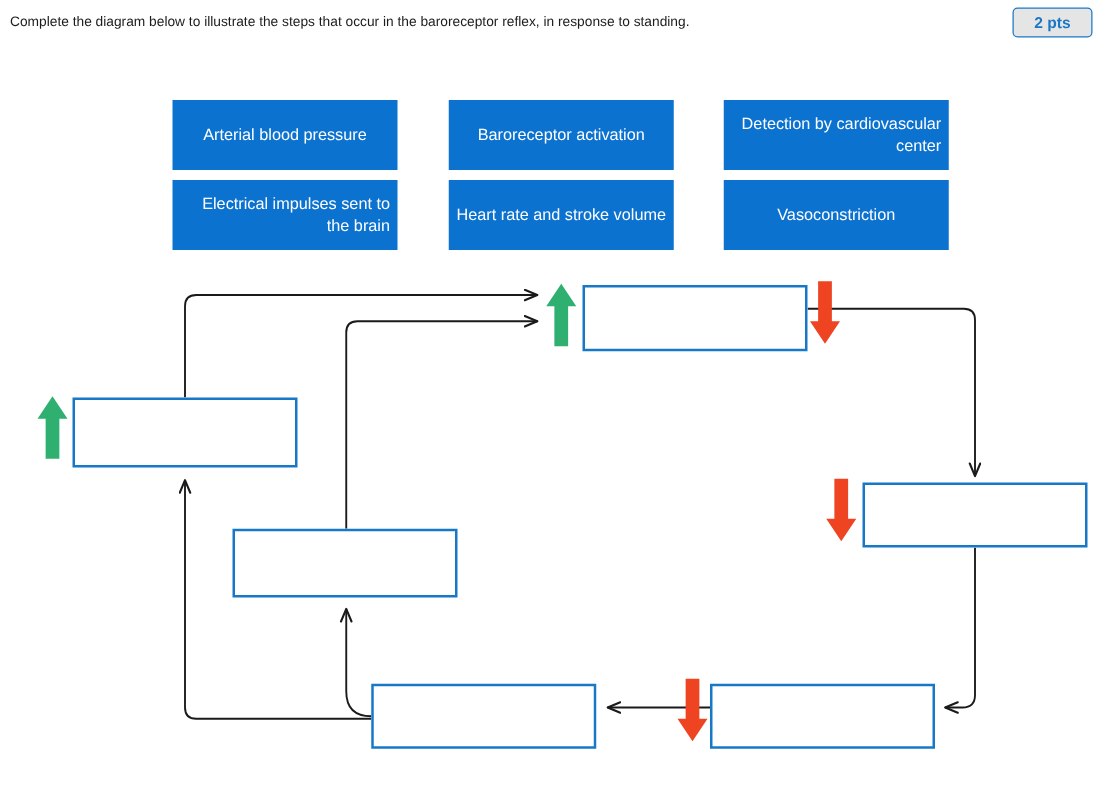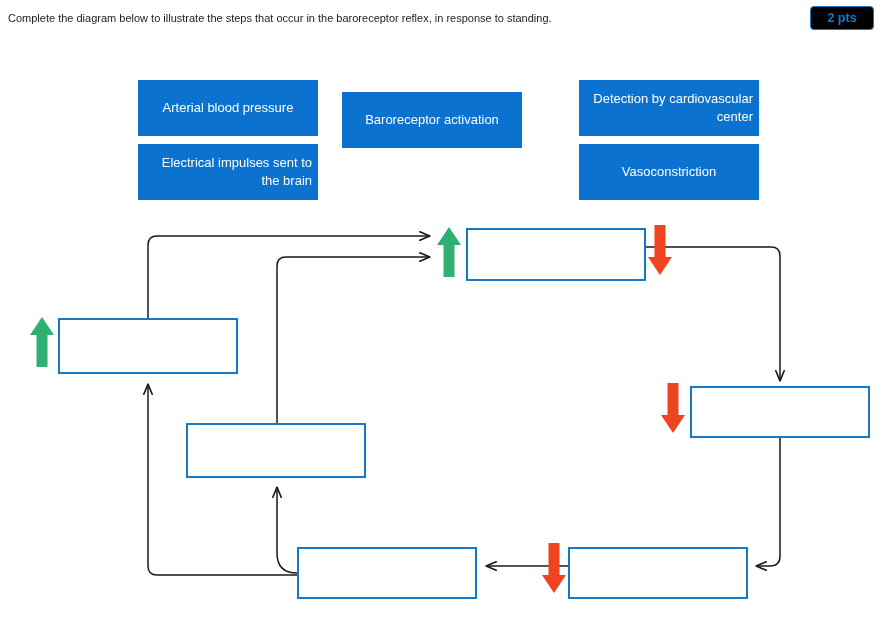--- a/index.html
+++ b/index.html
@@ -40,7 +40,7 @@
     display: flex;
     align-items: center;
     justify-content: center;
-    background: #000000;
+    background: #e5e5e5;
     box-sizing: border-box;
   }
 

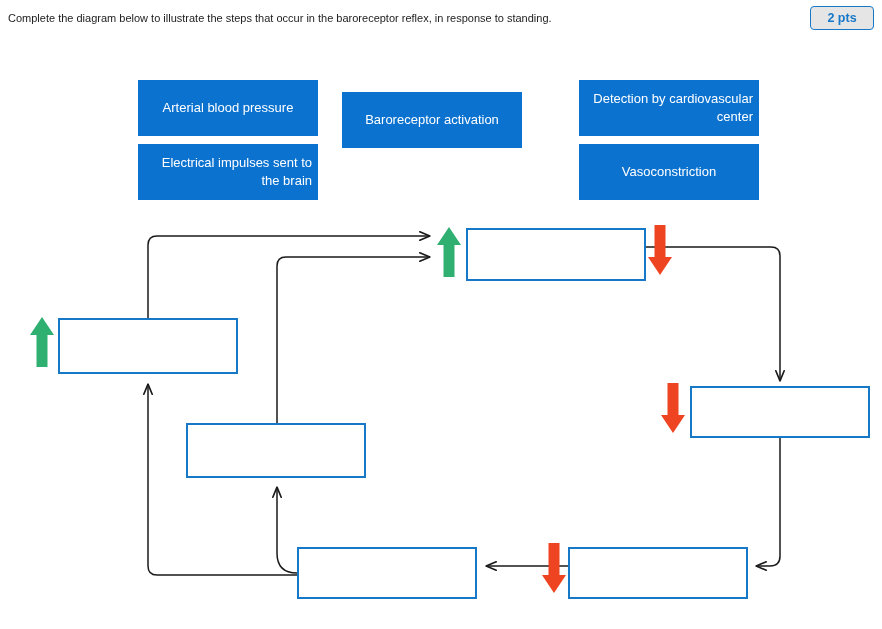--- a/index.html
+++ b/index.html
@@ -68,7 +68,7 @@
     height: 56px;
   }
   .bank-col-0 { left: 0px; text-align: right; }
-  .bank-col-1 { left: 204px; margin-top: 12px; }
+  .bank-col-1 { left: 221px; }
   .bank-col-2 { left: 441px; text-align: right; }
   .bank-row-0 { top: 0px; }
   .bank-row-1 { top: 64px; }

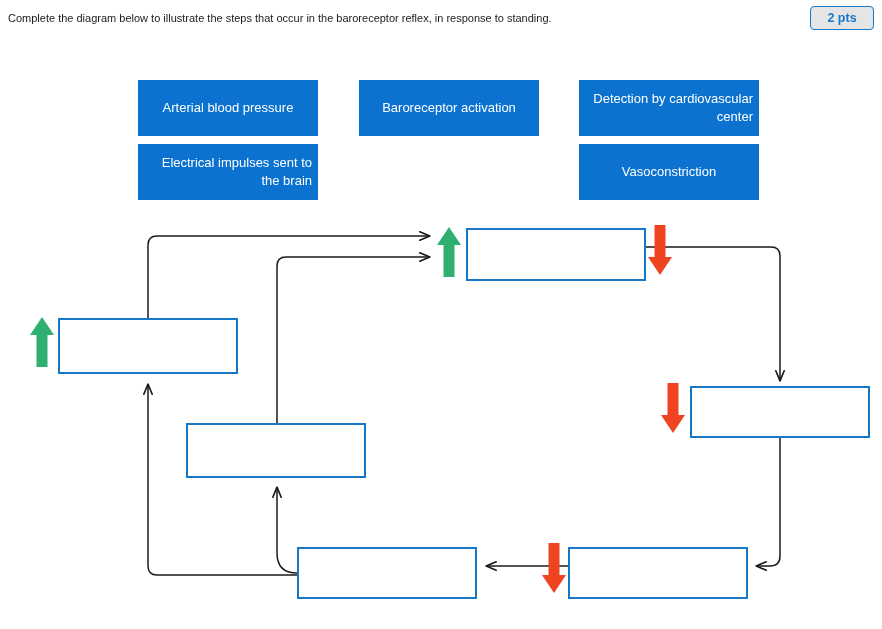--- a/index.html
+++ b/index.html
@@ -110,6 +110,7 @@
   <div class="bank-tile bank-row-0 bank-col-1">Baroreceptor activation</div>
   <div class="bank-tile bank-row-0 bank-col-2">Detection by cardiovascular center</div>
   <div class="bank-tile bank-row-1 bank-col-0">Electrical impulses sent to the brain</div>
+  <div class="bank-tile bank-row-1 bank-col-1">Heart rate and stroke volume</div>
   <div class="bank-tile bank-row-1 bank-col-2">Vasoconstriction</div>
 </div>
 

